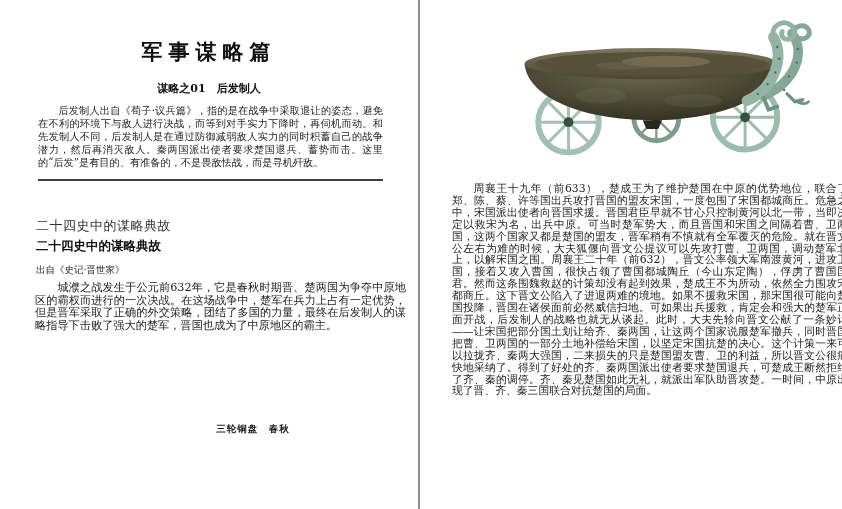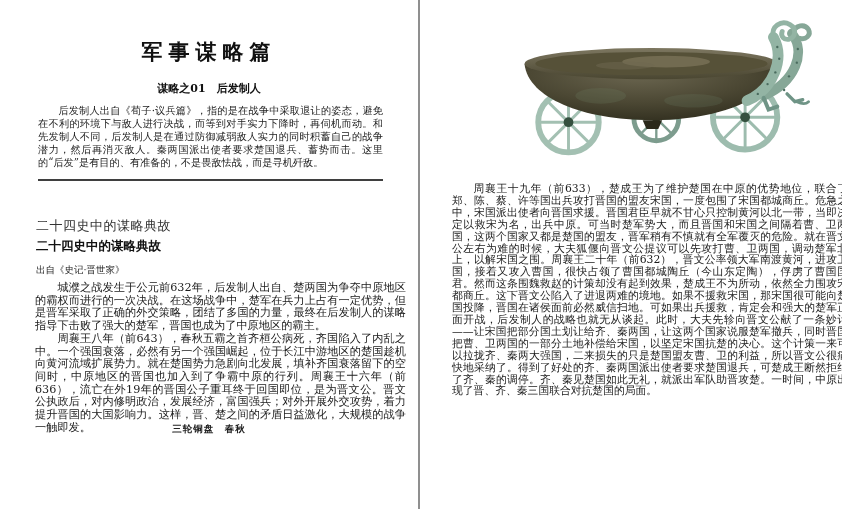--- a/index.html
+++ b/index.html
@@ -46,7 +46,7 @@
     <div class="story-title">二十四史中的谋略典故</div>
     <div class="story-source">出自《史记·晋世家》</div>
     <div class="story-body">
-      <p>城濮之战发生于公元前632年，后发制人出自、楚两国为争夺中原地区的霸权而进行的一次决战。在这场战争中，楚军在兵力上占有一定优势，但是晋军采取了正确的外交策略，团结了多国的力量，最终在后发制人的谋略指导下击败了强大的楚军，晋国也成为了中原地区的霸主。</p>
+      <p>城濮之战发生于公元前632年，它是春秋时期晋、楚两国为争夺中原地区的霸权而进行的一次决战。在这场战争中，楚军在兵力上占有一定优势，但是晋军采取了正确的外交策略，团结了多国的力量，最终在后发制人的谋略指导下击败了强大的楚军，晋国也成为了中原地区的霸主。</p>
       <p>周襄王八年（前643），春秋五霸之首齐桓公病死，齐国陷入了内乱之中。一个强国衰落，必然有另一个强国崛起，位于长江中游地区的楚国趁机向黄河流域扩展势力。就在楚国势力急剧向北发展，填补齐国衰落留下的空间时，中原地区的晋国也加入到了争霸中原的行列。周襄王十六年（前636），流亡在外19年的晋国公子重耳终于回国即位，是为晋文公。晋文公执政后，对内修明政治，发展经济，富国强兵；对外开展外交攻势，着力提升晋国的大国影响力。这样，晋、楚之间的矛盾日益激化，大规模的战争一触即发。</p>
     </div>
     <div class="artifact-caption">三轮铜盘　春秋</div>

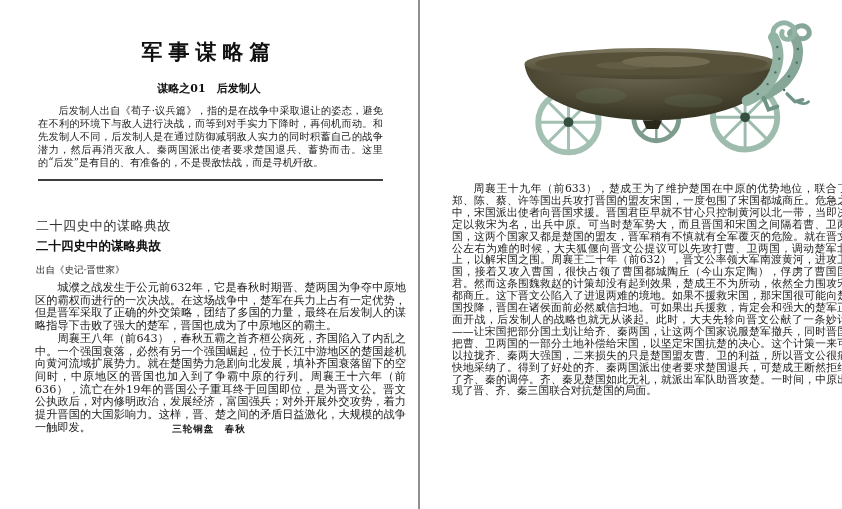--- a/index.html
+++ b/index.html
@@ -47,7 +47,6 @@
     <div class="story-source">出自《史记·晋世家》</div>
     <div class="story-body">
       <p>城濮之战发生于公元前632年，它是春秋时期晋、楚两国为争夺中原地区的霸权而进行的一次决战。在这场战争中，楚军在兵力上占有一定优势，但是晋军采取了正确的外交策略，团结了多国的力量，最终在后发制人的谋略指导下击败了强大的楚军，晋国也成为了中原地区的霸主。</p>
-      <p>周襄王八年（前643），春秋五霸之首齐桓公病死，齐国陷入了内乱之中。一个强国衰落，必然有另一个强国崛起，位于长江中游地区的楚国趁机向黄河流域扩展势力。就在楚国势力急剧向北发展，填补齐国衰落留下的空间时，中原地区的晋国也加入到了争霸中原的行列。周襄王十六年（前636），流亡在外19年的晋国公子重耳终于回国即位，是为晋文公。晋文公执政后，对内修明政治，发展经济，富国强兵；对外开展外交攻势，着力提升晋国的大国影响力。这样，晋、楚之间的矛盾日益激化，大规模的战争一触即发。</p>
     </div>
     <div class="artifact-caption">三轮铜盘　春秋</div>
   </div>

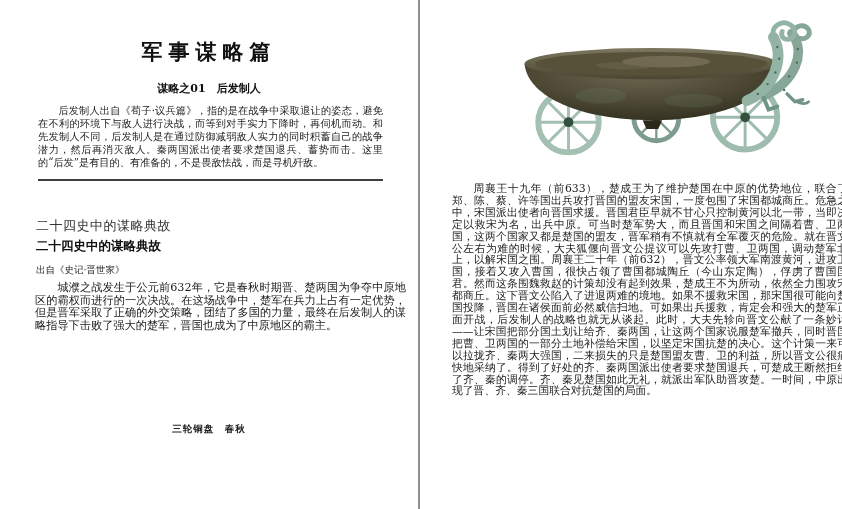--- a/index.html
+++ b/index.html
@@ -25,7 +25,7 @@
     font-size:11.2px;line-height:12.7px;text-align:justify;color:#1a1a1a;}
   .story-body p{margin:0;text-indent:2em;}
   .artifact-caption{position:absolute;top:423px;left:0;width:100%;text-align:center;
-    font-size:9.5px;font-weight:bold;color:#222;letter-spacing:1px;}
+    font-size:9.5px;font-weight:bold;color:#222;letter-spacing:1px;padding-left:44px;}
 
   
   .artifact-photo{position:absolute;top:8px;left:68px;width:322px;height:162px;}

